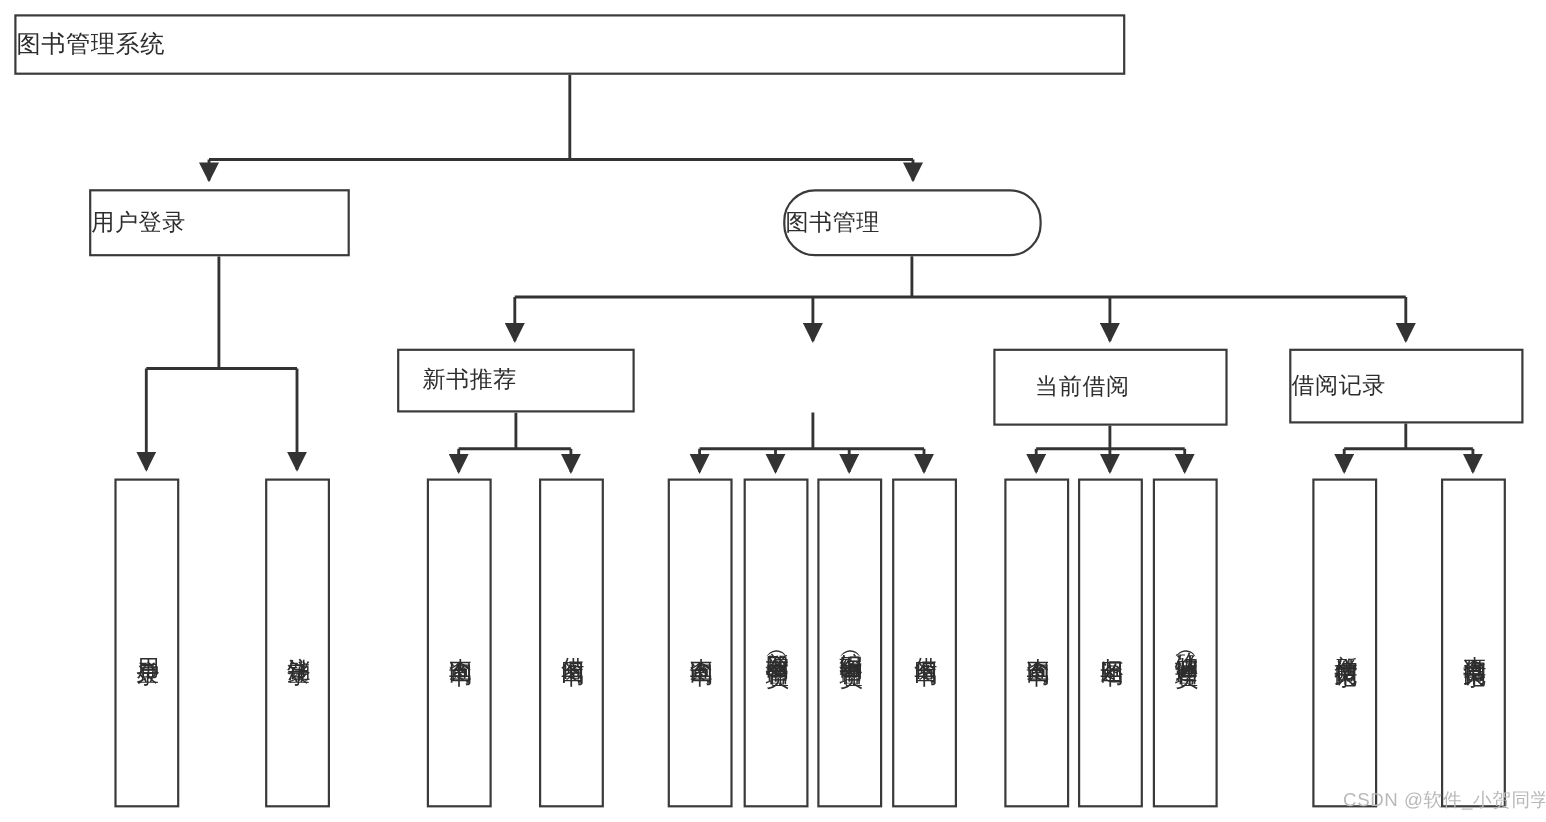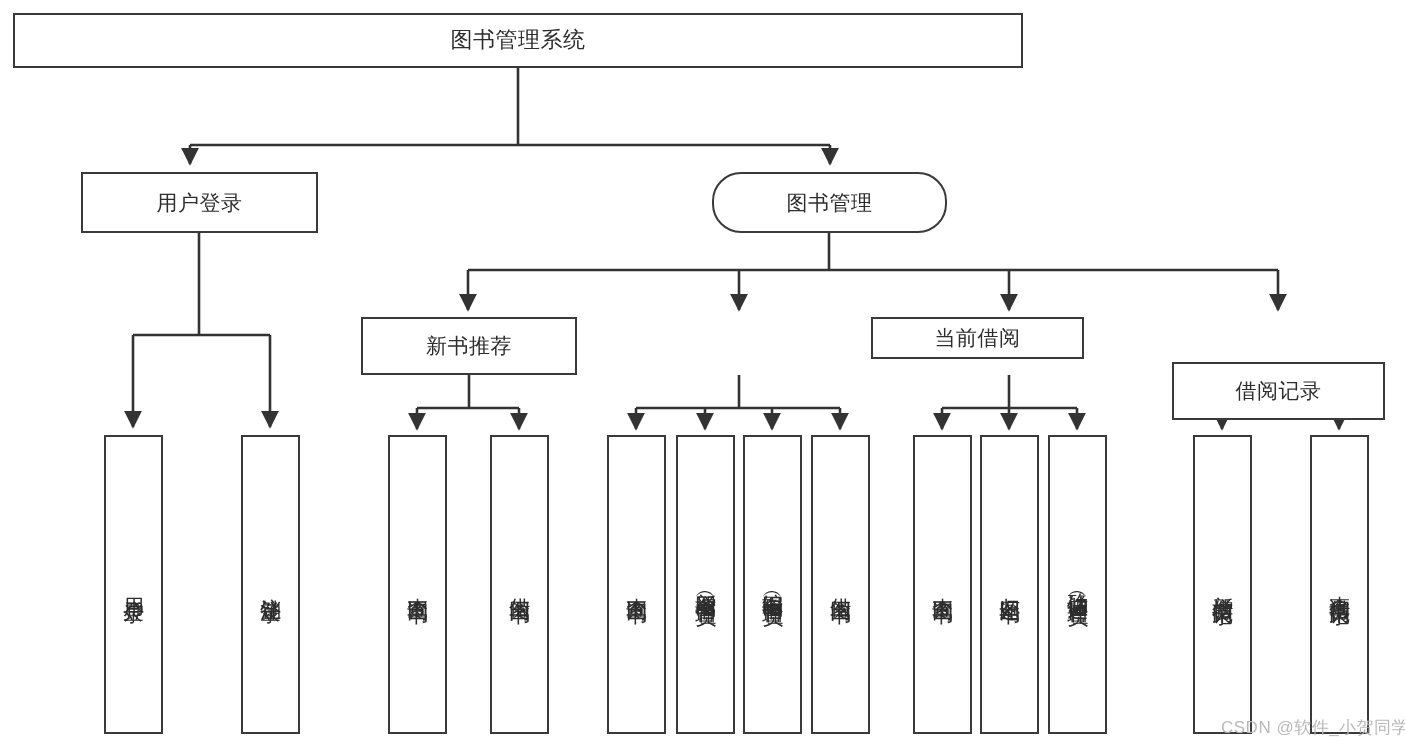--- a/index.html
+++ b/index.html
@@ -34,7 +34,7 @@
     border: 2px solid #3a3a3a;
     display: flex;
     align-items: center;
-    justify-content: center;
+    justify-content: flex-start;
     z-index: 2;
   }
   .node-label {

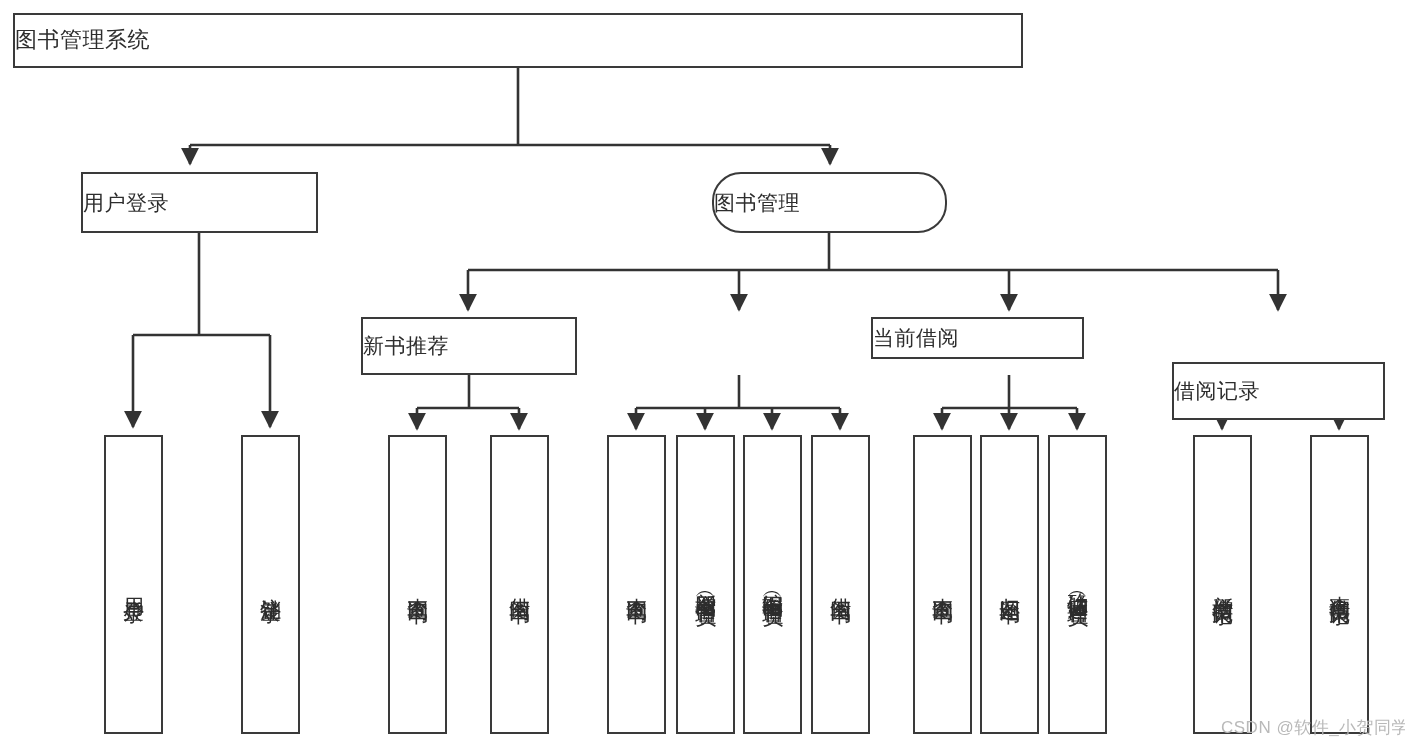--- a/index.html
+++ b/index.html
@@ -149,7 +149,7 @@
     <span class="node-label">图书管理</span>
   </div>
 
-  <div class="node horiz" style="left:361px; top:317px; width:216px; height:58px;">
+  <div class="node horiz" style="left:361px; top:317px; width:216px; height:58px;padding-left:21px;">
     <span class="node-label">新书推荐</span>
   </div>
   <div class="node horiz" style="left:871px; top:317px; width:213px; height:42px;">

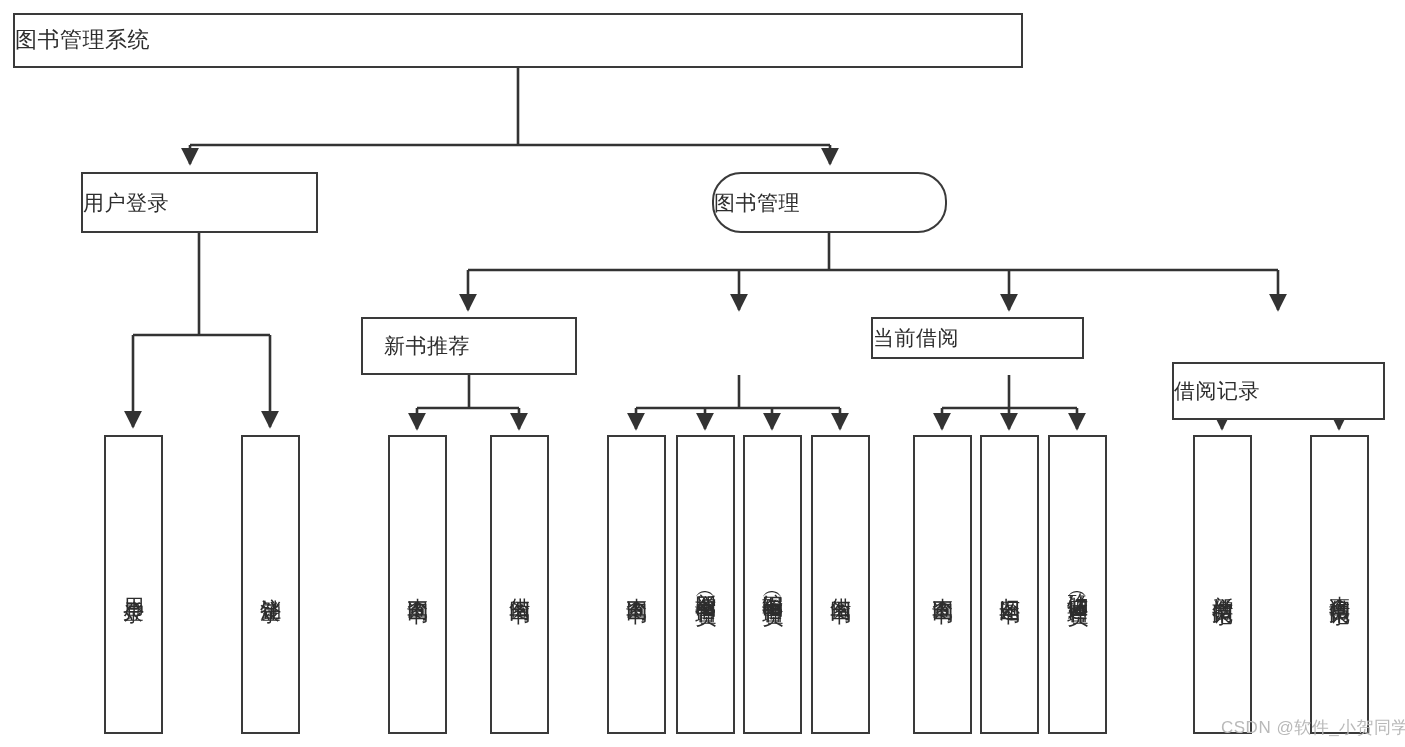--- a/index.html
+++ b/index.html
@@ -152,7 +152,7 @@
   <div class="node horiz" style="left:361px; top:317px; width:216px; height:58px;padding-left:21px;">
     <span class="node-label">新书推荐</span>
   </div>
-  <div class="node horiz" style="left:871px; top:317px; width:213px; height:42px;">
+  <div class="node horiz" style="left:903px; top:317px; width:213px; height:70px;padding-left:36px;">
     <span class="node-label">当前借阅</span>
   </div>
   <div class="node horiz" style="left:1172px; top:317px; width:213px; height:58px;margin-top:45px;">

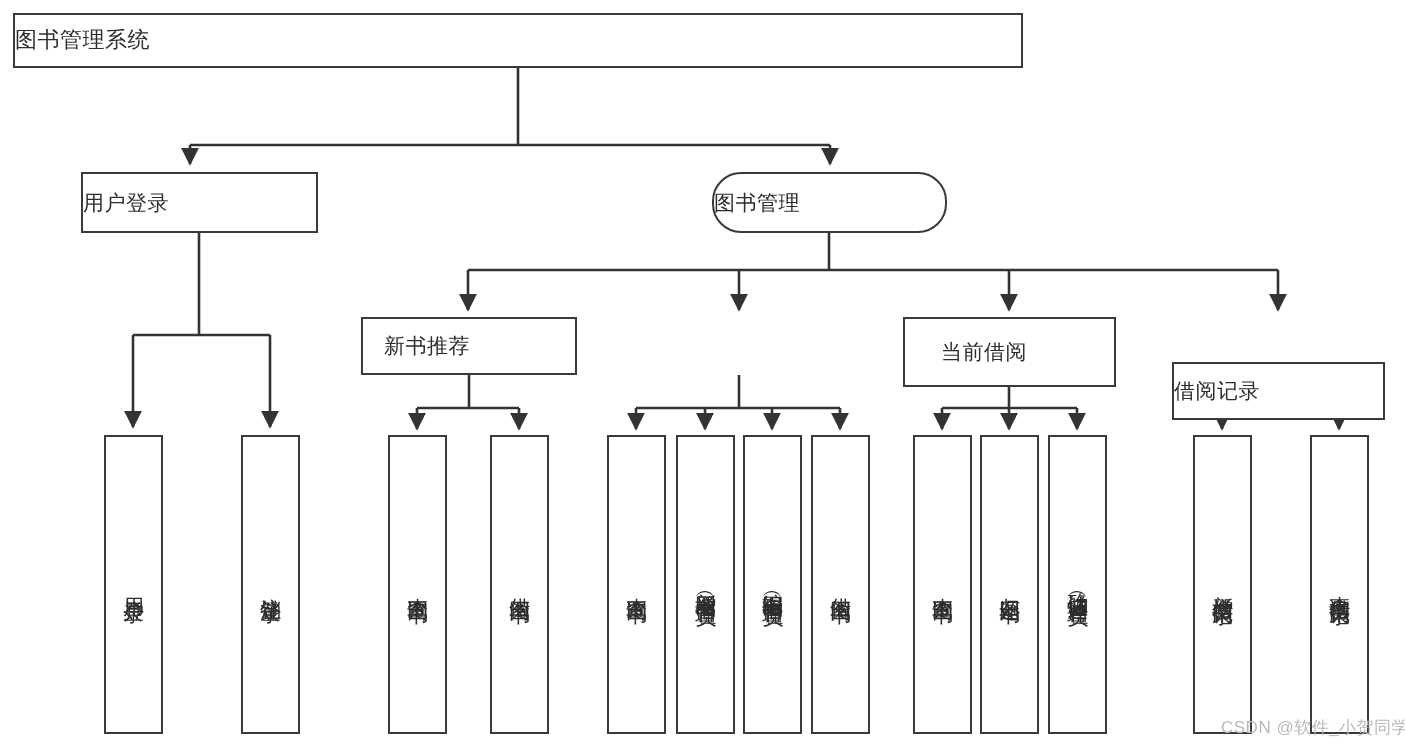--- a/index.html
+++ b/index.html
@@ -155,7 +155,7 @@
   <div class="node horiz" style="left:903px; top:317px; width:213px; height:70px;padding-left:36px;">
     <span class="node-label">当前借阅</span>
   </div>
-  <div class="node horiz" style="left:1172px; top:317px; width:213px; height:58px;margin-top:45px;">
+  <div class="node horiz" style="left:1172px; top:317px; width:213px; height:68px;">
     <span class="node-label">借阅记录</span>
   </div>
 

